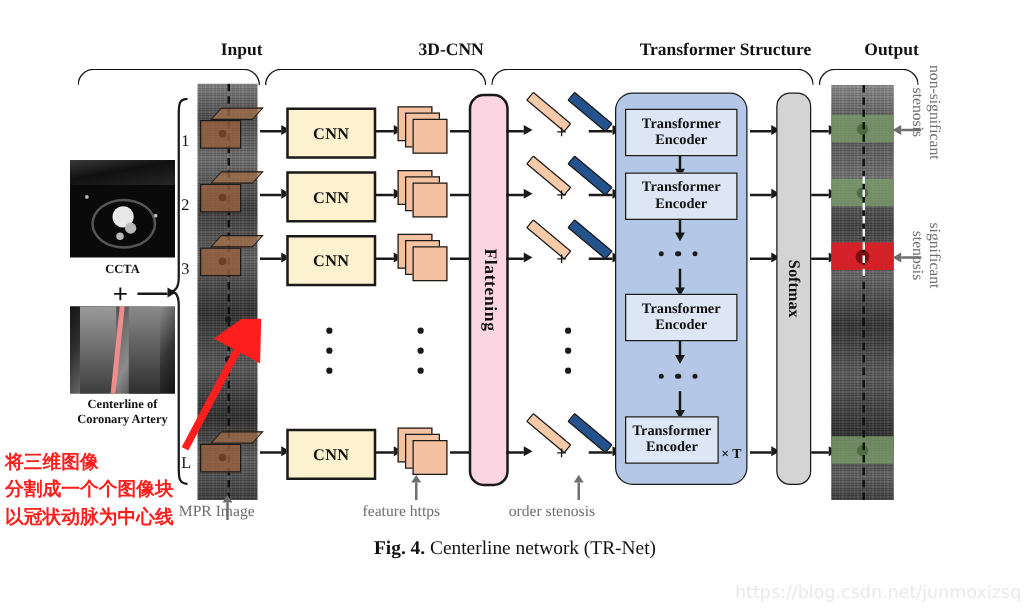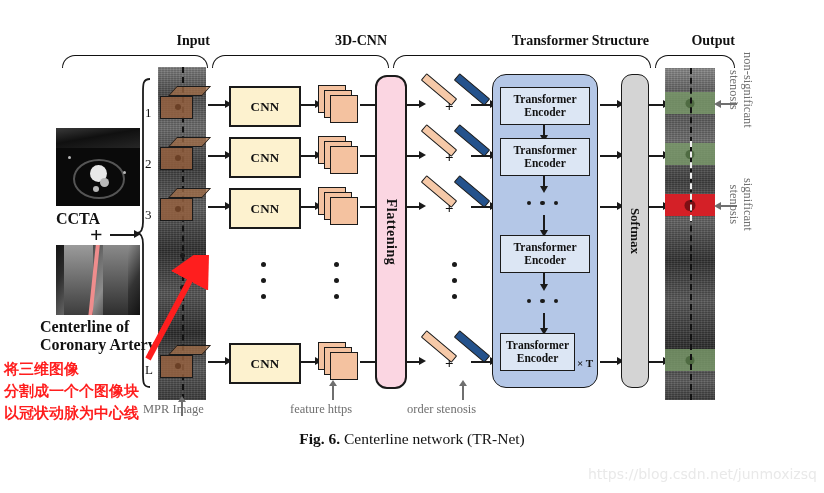--- a/index.html
+++ b/index.html
@@ -94,7 +94,7 @@
   .band .cdot{position:absolute;left:50%;transform:translateX(-50%);border-radius:50%;}
 
   
-  .cap-small{position:absolute;font-weight:bold;font-size:16px;text-align:left;line-height:1.15;}
+  .cap-small{position:absolute;font-weight:bold;font-size:10px;text-align:center;line-height:1.15;}
   .gray-lab{position:absolute;font-size:12.5px;color:#6f6f6f;white-space:nowrap;}
   .rot-lab{position:absolute;font-size:12.5px;color:#6f6f6f;white-space:nowrap;line-height:1.12;
            transform-origin:left top;text-align:center;}

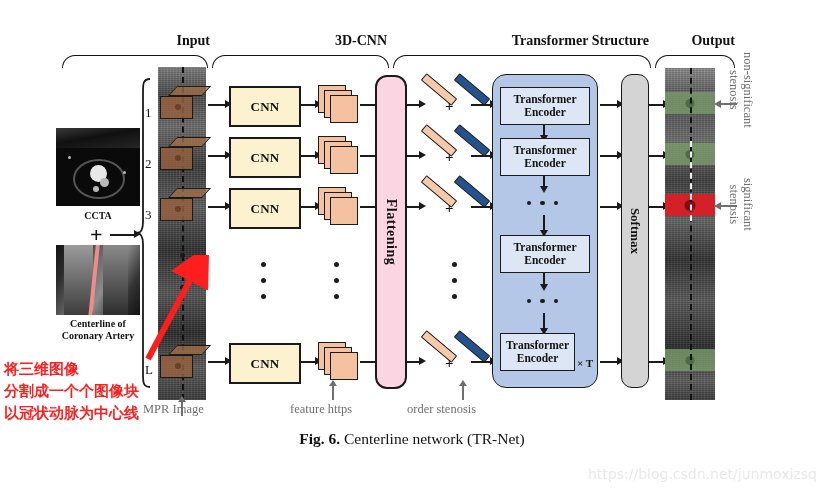--- a/index.html
+++ b/index.html
@@ -396,7 +396,7 @@
 <div class="redtext" style="left:4px;top:402px;">以冠状动脉为中心线</div>
 
 <div class="figcap" style="left:0;top:430px;">
-  <b>Fig. 6.</b>
+  <b>Fig. 4.</b>
   <span> Centerline network (TR-Net)</span>
 </div>
 

